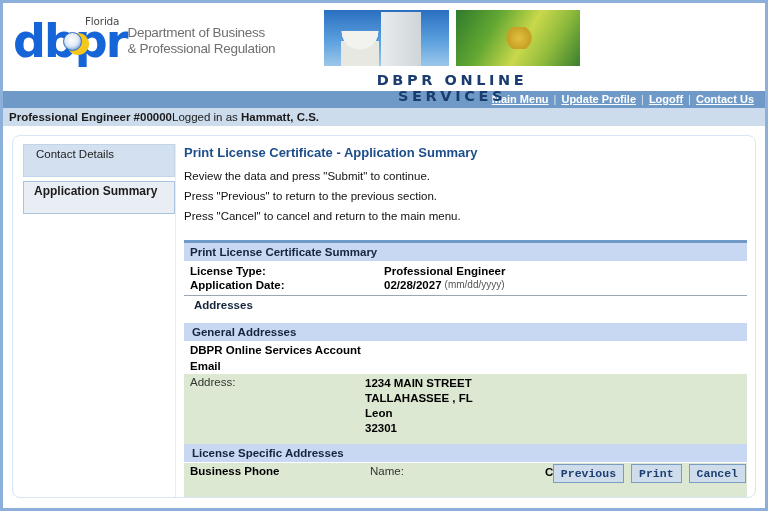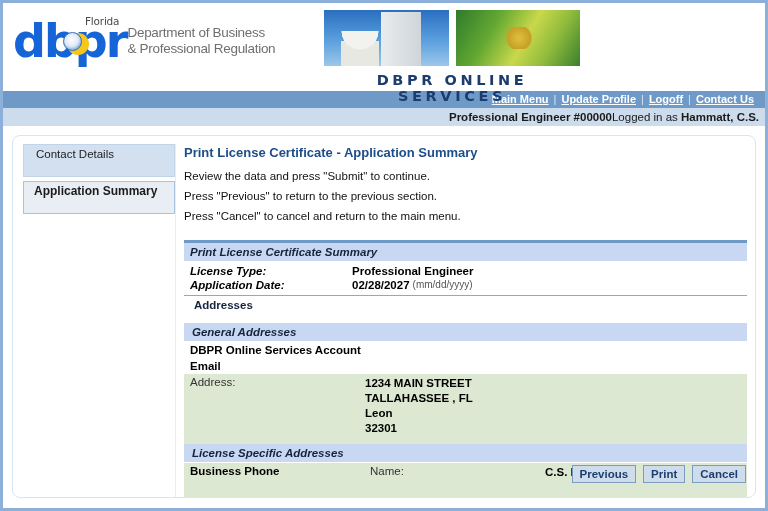--- a/index.html
+++ b/index.html
@@ -181,7 +181,7 @@
     height: 19px;
     line-height: 19px;
     display: flex;
-    justify-content: flex-end;
+    justify-content: flex-start;
     padding: 0 6px;
     box-sizing: border-box;
     font-size: 11.5px;

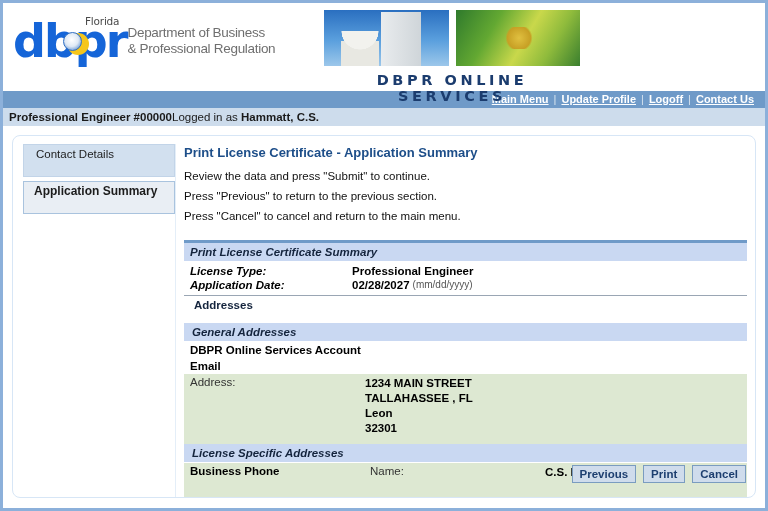--- a/index.html
+++ b/index.html
@@ -269,7 +269,6 @@
     padding: 3px 6px;
     color: #14243d;
     border-bottom: 1px solid #ffffff;
-    font-style: italic;
   }
   .sec-title.indented { padding-left: 8px; }
 

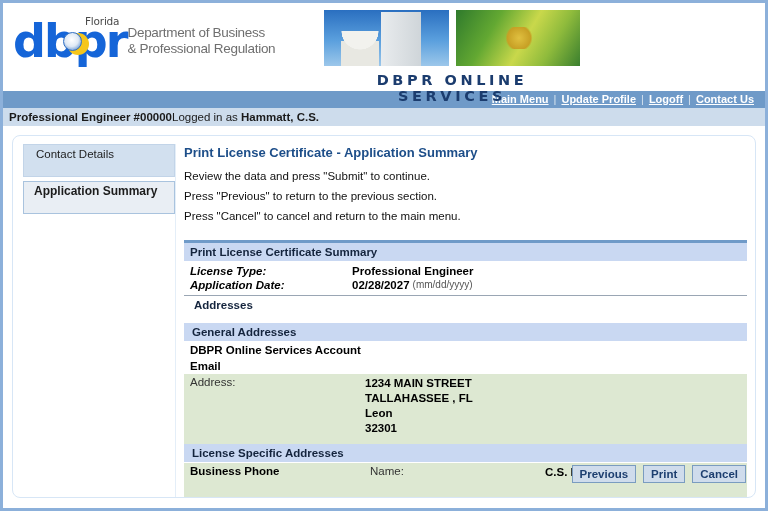--- a/index.html
+++ b/index.html
@@ -282,7 +282,7 @@
     font-weight: bold;
     line-height: 14px;
   }
-  .kv-label { width: 162px; font-style: italic; }
+  .kv-label { width: 194px; }
   .kv-value { }
   .kv-note {
     font-weight: normal;

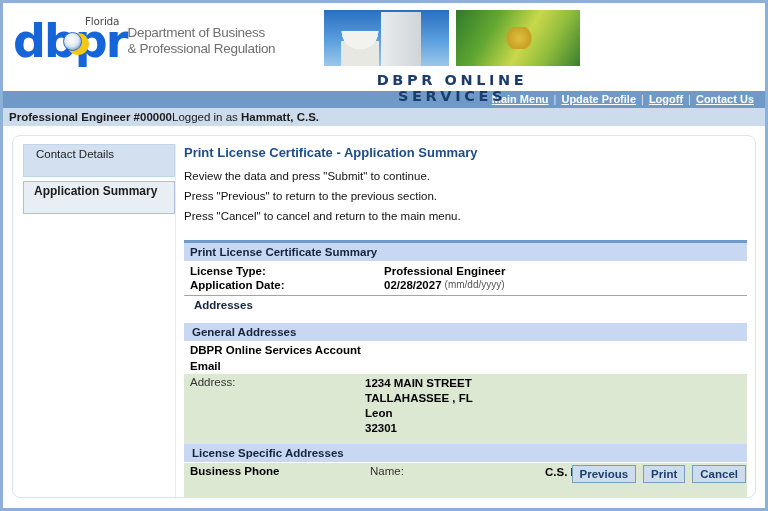--- a/index.html
+++ b/index.html
@@ -347,7 +347,7 @@
     font-size: 11.5px;
     padding: 2px 7px;
     cursor: pointer;
-    font-family: Liberation Sans, sans-serif;
+    font-family: Liberation Mono, monospace;
   }
 </style>
 </head>

